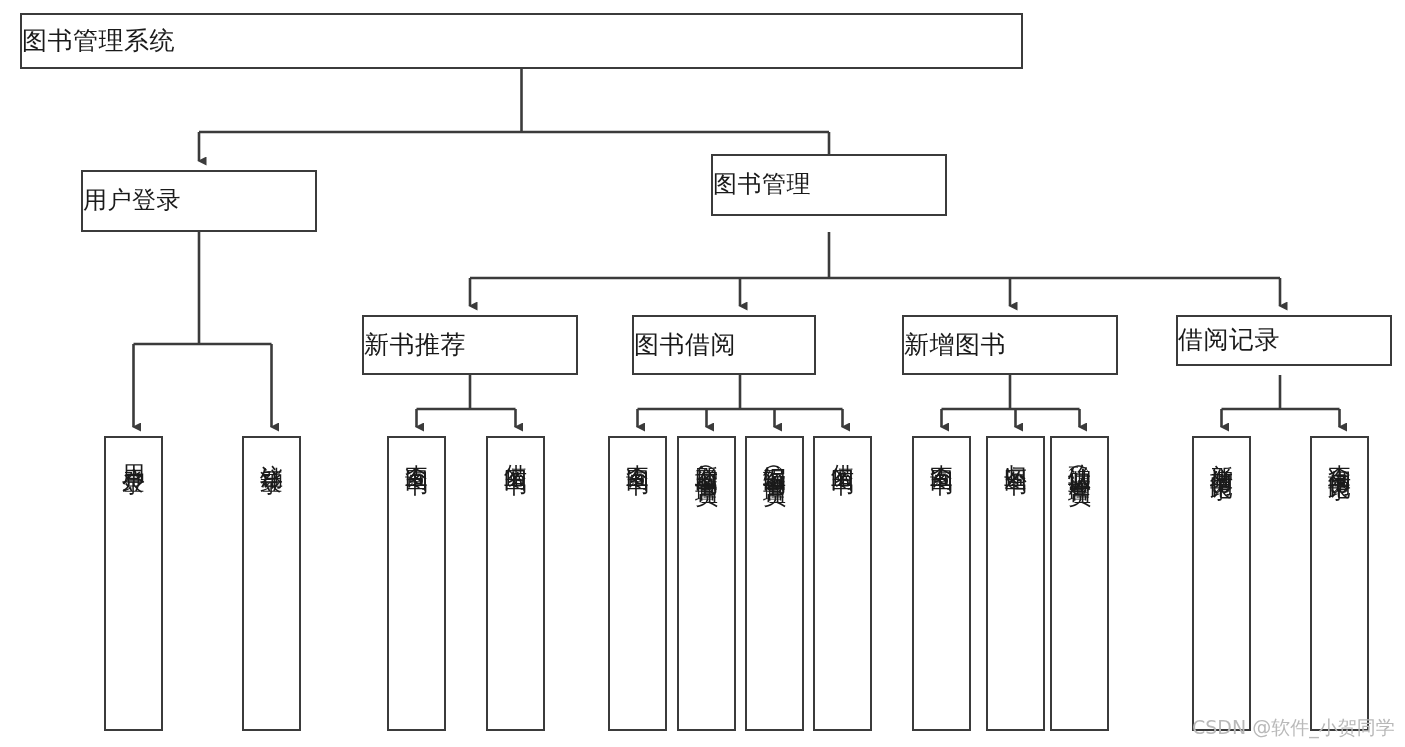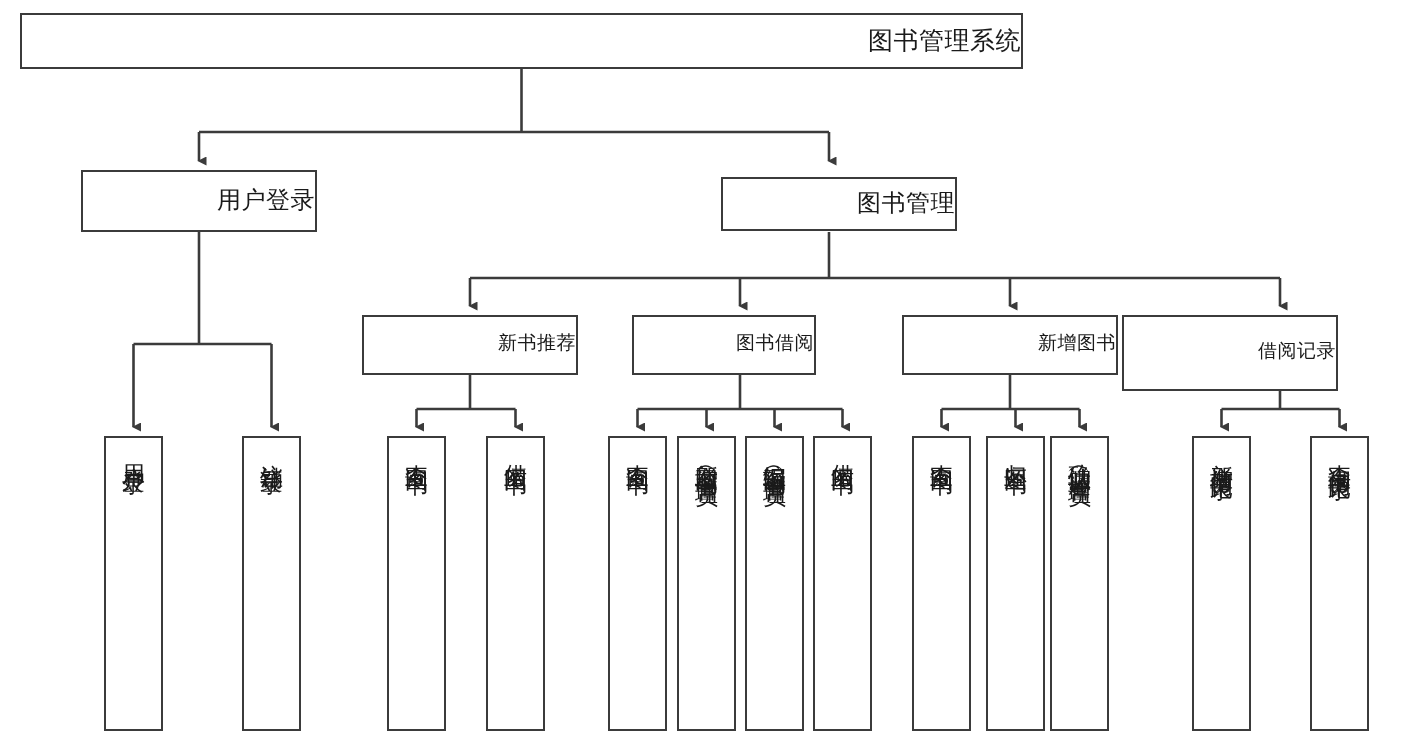--- a/index.html
+++ b/index.html
@@ -35,7 +35,7 @@
     background: #ffffff;
     display: flex;
     align-items: center;
-    justify-content: flex-end;
+    justify-content: flex-start;
     overflow: hidden;
   }
   .node-label {

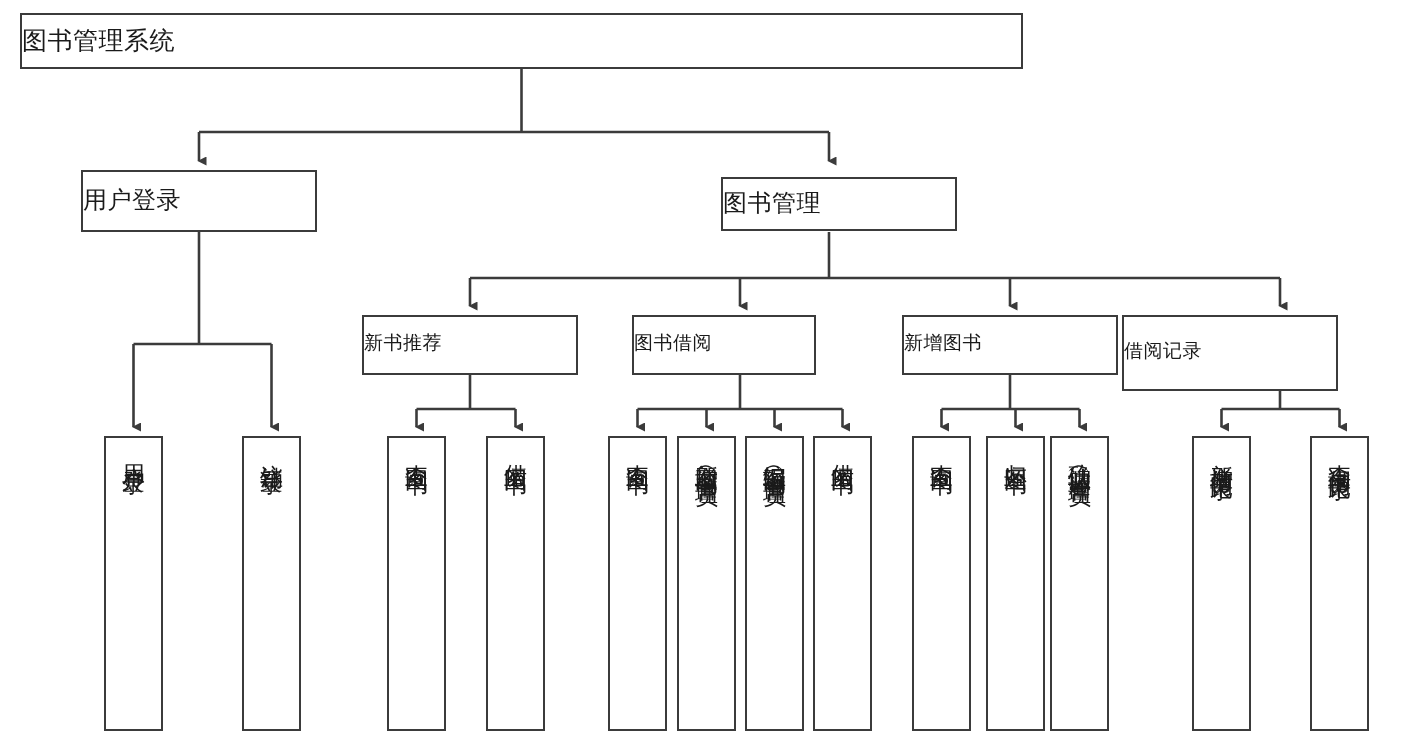--- a/index.html
+++ b/index.html
@@ -125,7 +125,7 @@
       <div class="node-box level-2" style="left: 81px; top: 170px; width: 236px; height: 62px;">
         <span class="node-label">用户登录</span>
       </div>
-      <div class="node-box level-2" style="left: 711px; top: 177px; width: 236px; height: 54px; margin-left: 10px;">
+      <div class="node-box level-2" style="left: 711px; top: 154px; width: 236px; height: 62px;">
         <span class="node-label">图书管理</span>
       </div>
       <div class="node-box level-3" style="left: 362px; top: 315px; width: 216px; height: 60px;">

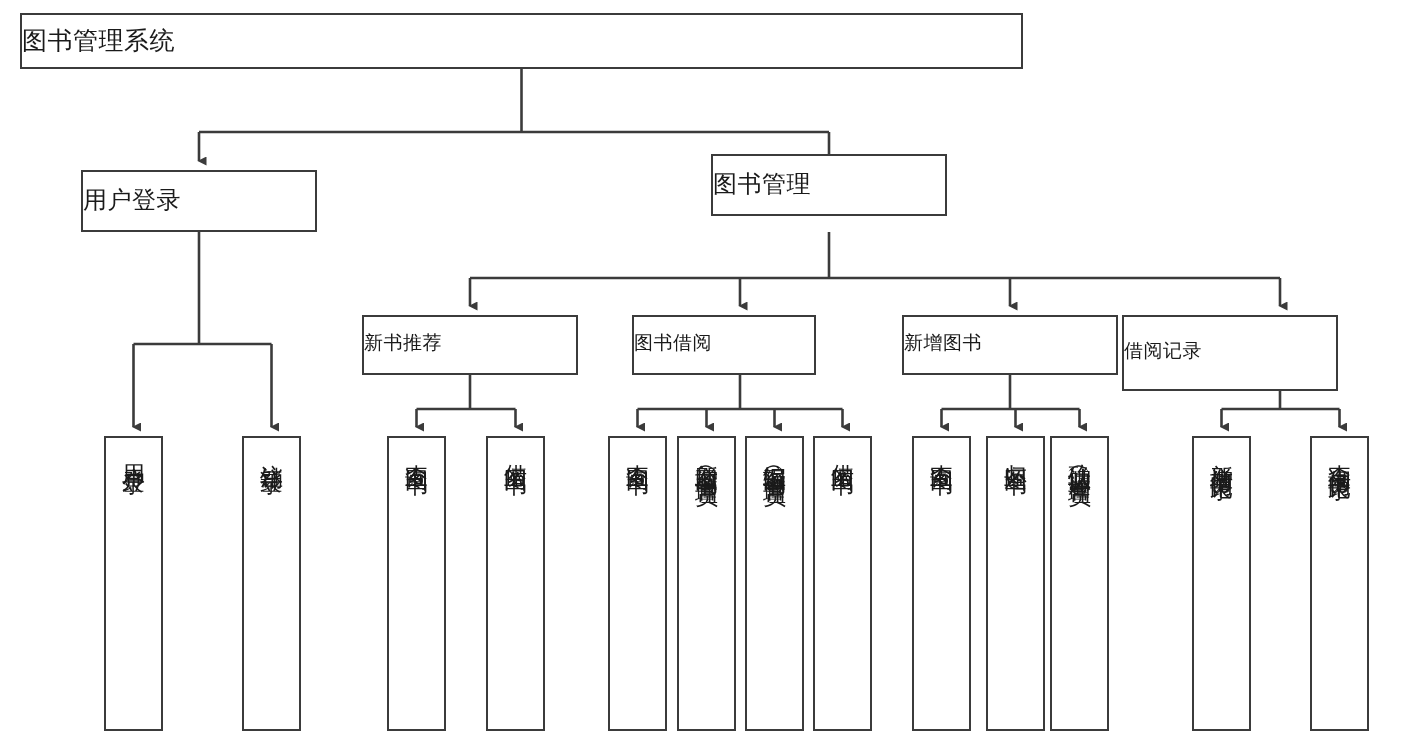--- a/index.html
+++ b/index.html
@@ -47,7 +47,7 @@
   }
   .level-root .node-label { font-size: 25px; }
   .level-2 .node-label { font-size: 24px; }
-  .level-3 .node-label { font-size: 19px; font-family: Liberation Mono, monospace; }
+  .level-3 .node-label { font-size: 25px; }
   .leaf-box {
     align-items: flex-start;
     justify-content: center;

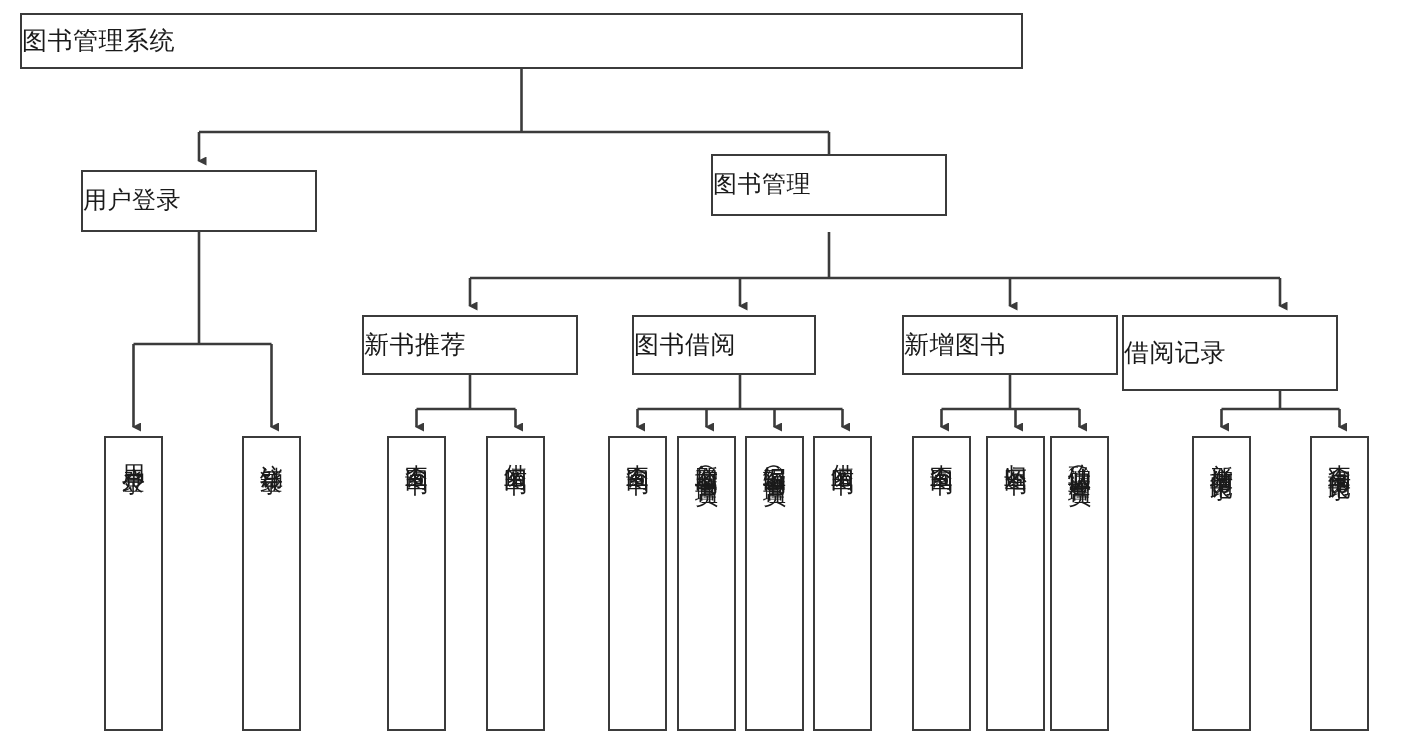--- a/index.html
+++ b/index.html
@@ -137,7 +137,7 @@
       <div class="node-box level-3" style="left: 902px; top: 315px; width: 216px; height: 60px;">
         <span class="node-label">新增图书</span>
       </div>
-      <div class="node-box level-3" style="left: 1122px; top: 315px; width: 216px; height: 76px;">
+      <div class="node-box level-3" style="left: 1176px; top: 315px; width: 216px; height: 51px;">
         <span class="node-label">借阅记录</span>
       </div>
       <div class="node-box level-leaf leaf-box" style="left: 104px; top: 436px; width: 59px; height: 295px;">

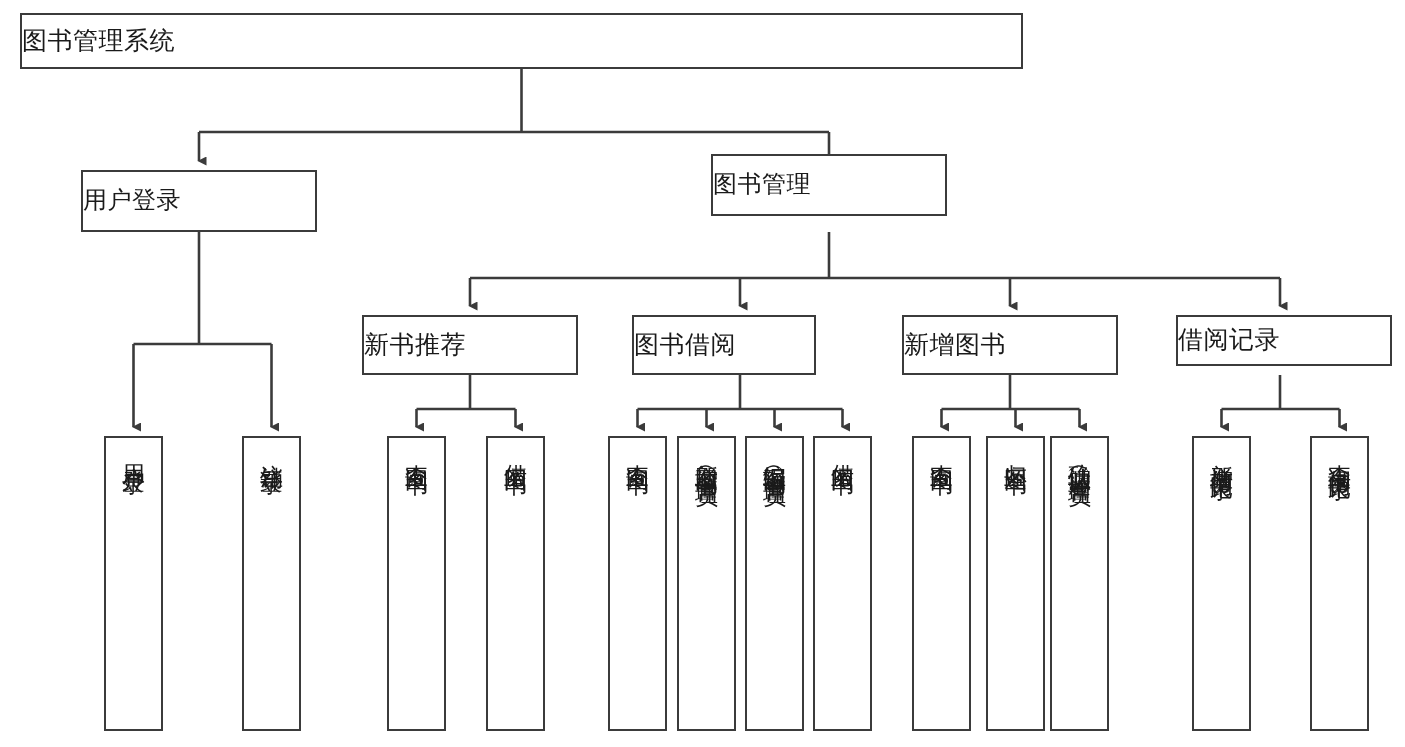--- a/index.html
+++ b/index.html
@@ -181,6 +181,7 @@
       </div>
     </div>
 
+  <div class="watermark" style="left: 1192px; top: 715px;">CSDN @软件_小贺同学</div>
 
 </div>
 

